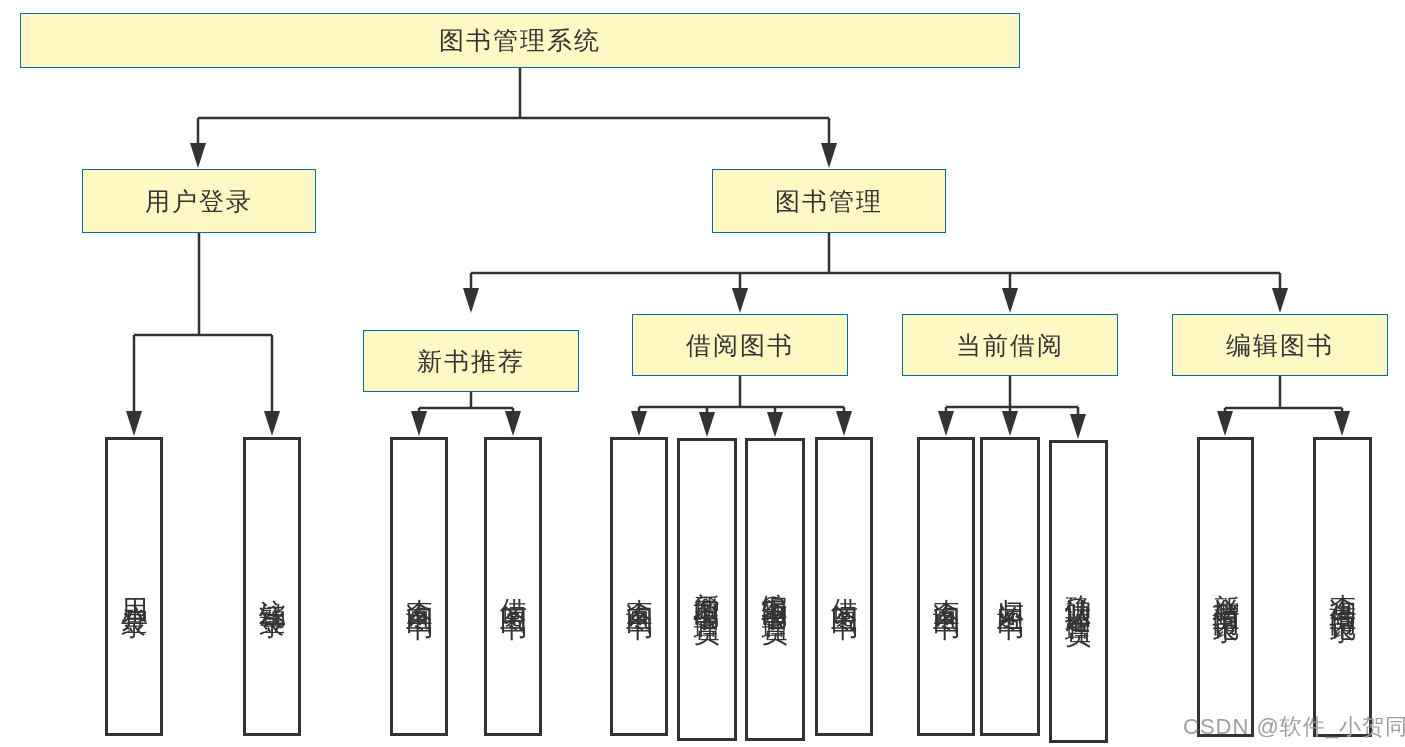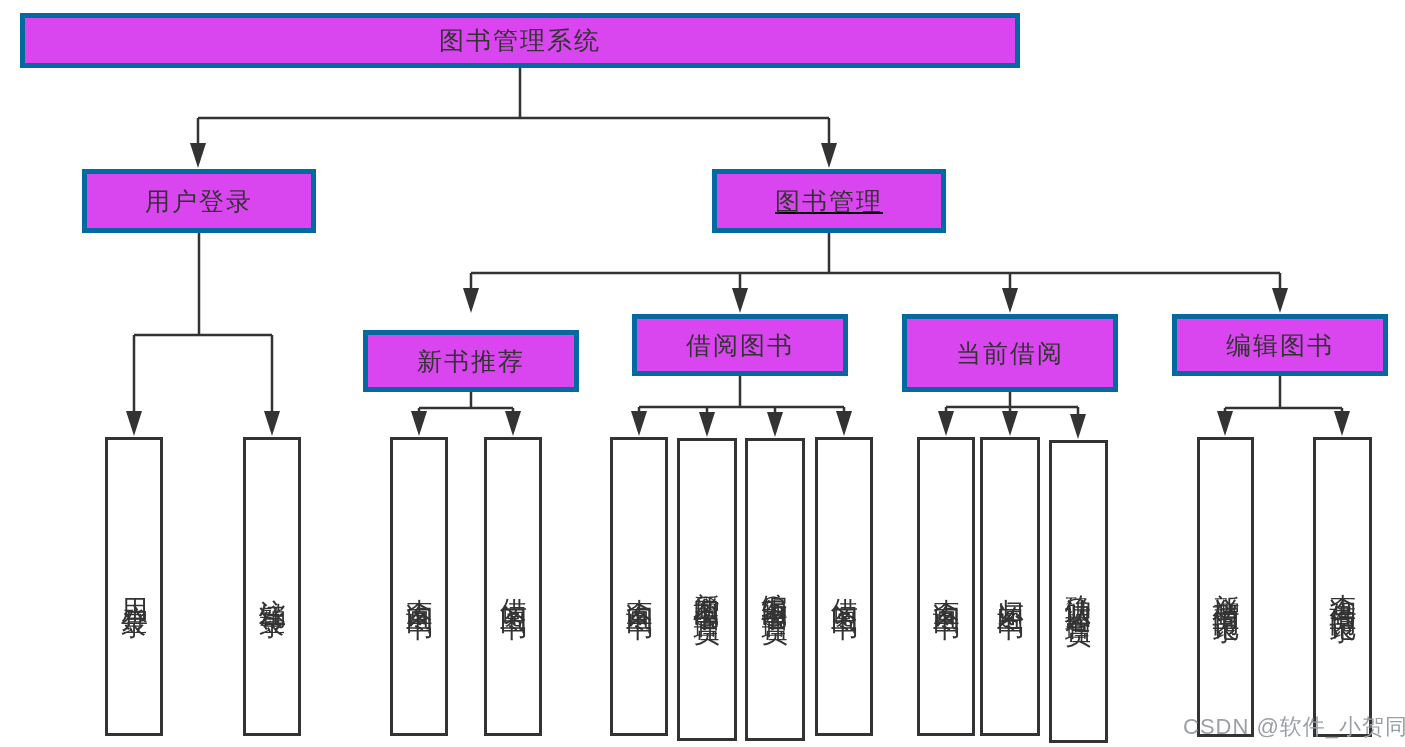--- a/index.html
+++ b/index.html
@@ -20,8 +20,8 @@
   .hbox {
     position: absolute;
     box-sizing: border-box;
-    border: 5px solid #0369a1;
-    background: #d946ef;
+    border: 1px solid #0369a1;
+    background: #fef9c3;
     display: flex;
     align-items: center;
     justify-content: center;

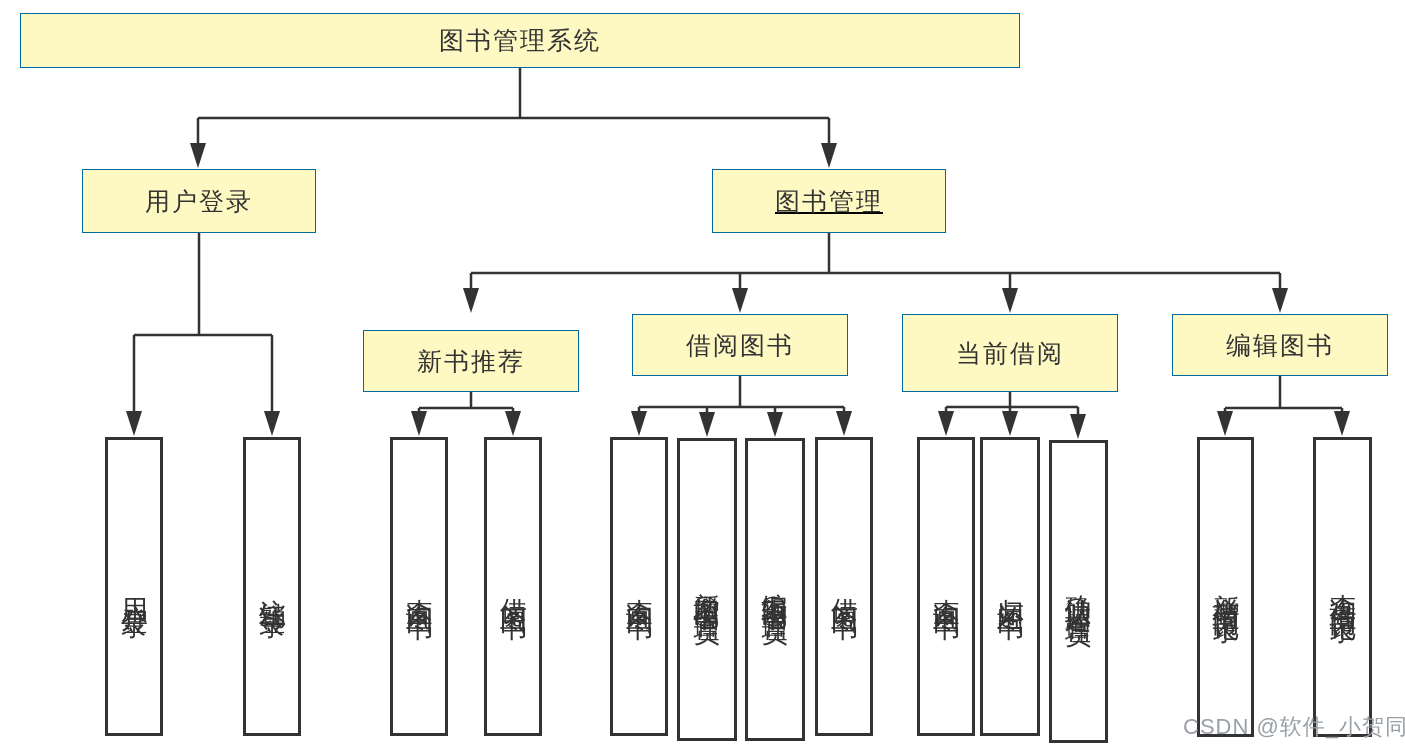--- a/index.html
+++ b/index.html
@@ -119,7 +119,7 @@
   <div class="hbox" style="left:82px; top:169px; width:234px; height:64px;">
     <span class="lbl">用户登录</span>
   </div>
-  <div class="hbox" style="left:712px; top:169px; width:234px; height:64px;text-decoration:underline;">
+  <div class="hbox" style="left:712px; top:169px; width:234px; height:64px;">
     <span class="lbl">图书管理</span>
   </div>
 

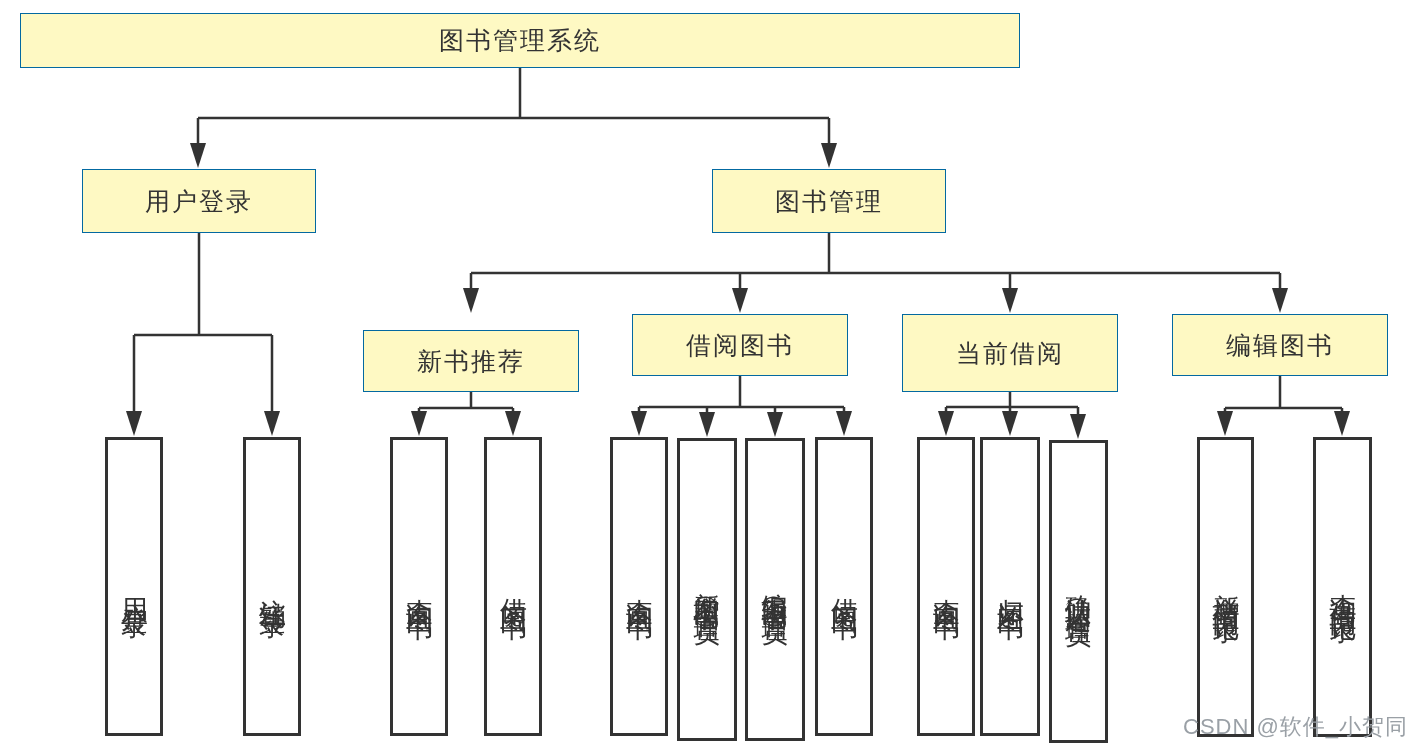--- a/index.html
+++ b/index.html
@@ -129,7 +129,7 @@
   <div class="hbox" style="left:632px; top:314px; width:216px; height:62px;">
     <span class="lbl">借阅图书</span>
   </div>
-  <div class="hbox" style="left:902px; top:314px; width:216px; height:78px;">
+  <div class="hbox" style="left:902px; top:314px; width:216px; height:62px;">
     <span class="lbl">当前借阅</span>
   </div>
   <div class="hbox" style="left:1172px; top:314px; width:216px; height:62px;">

